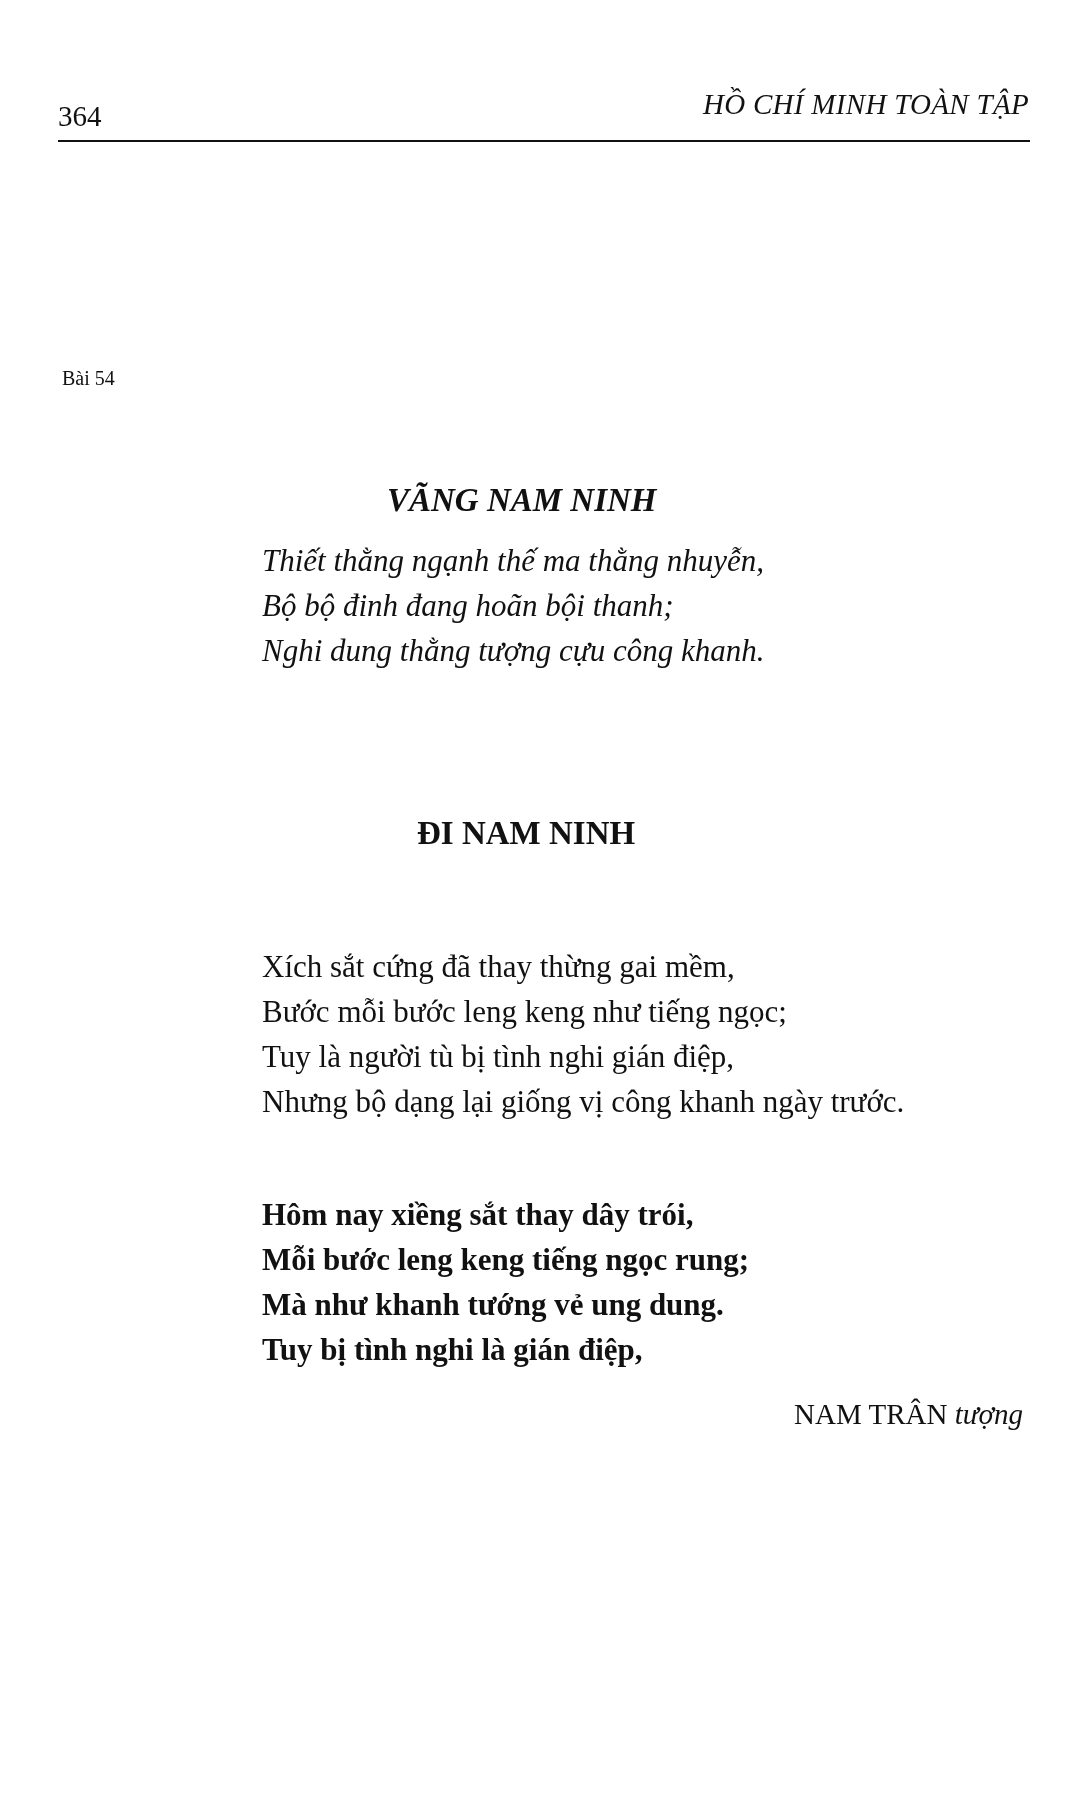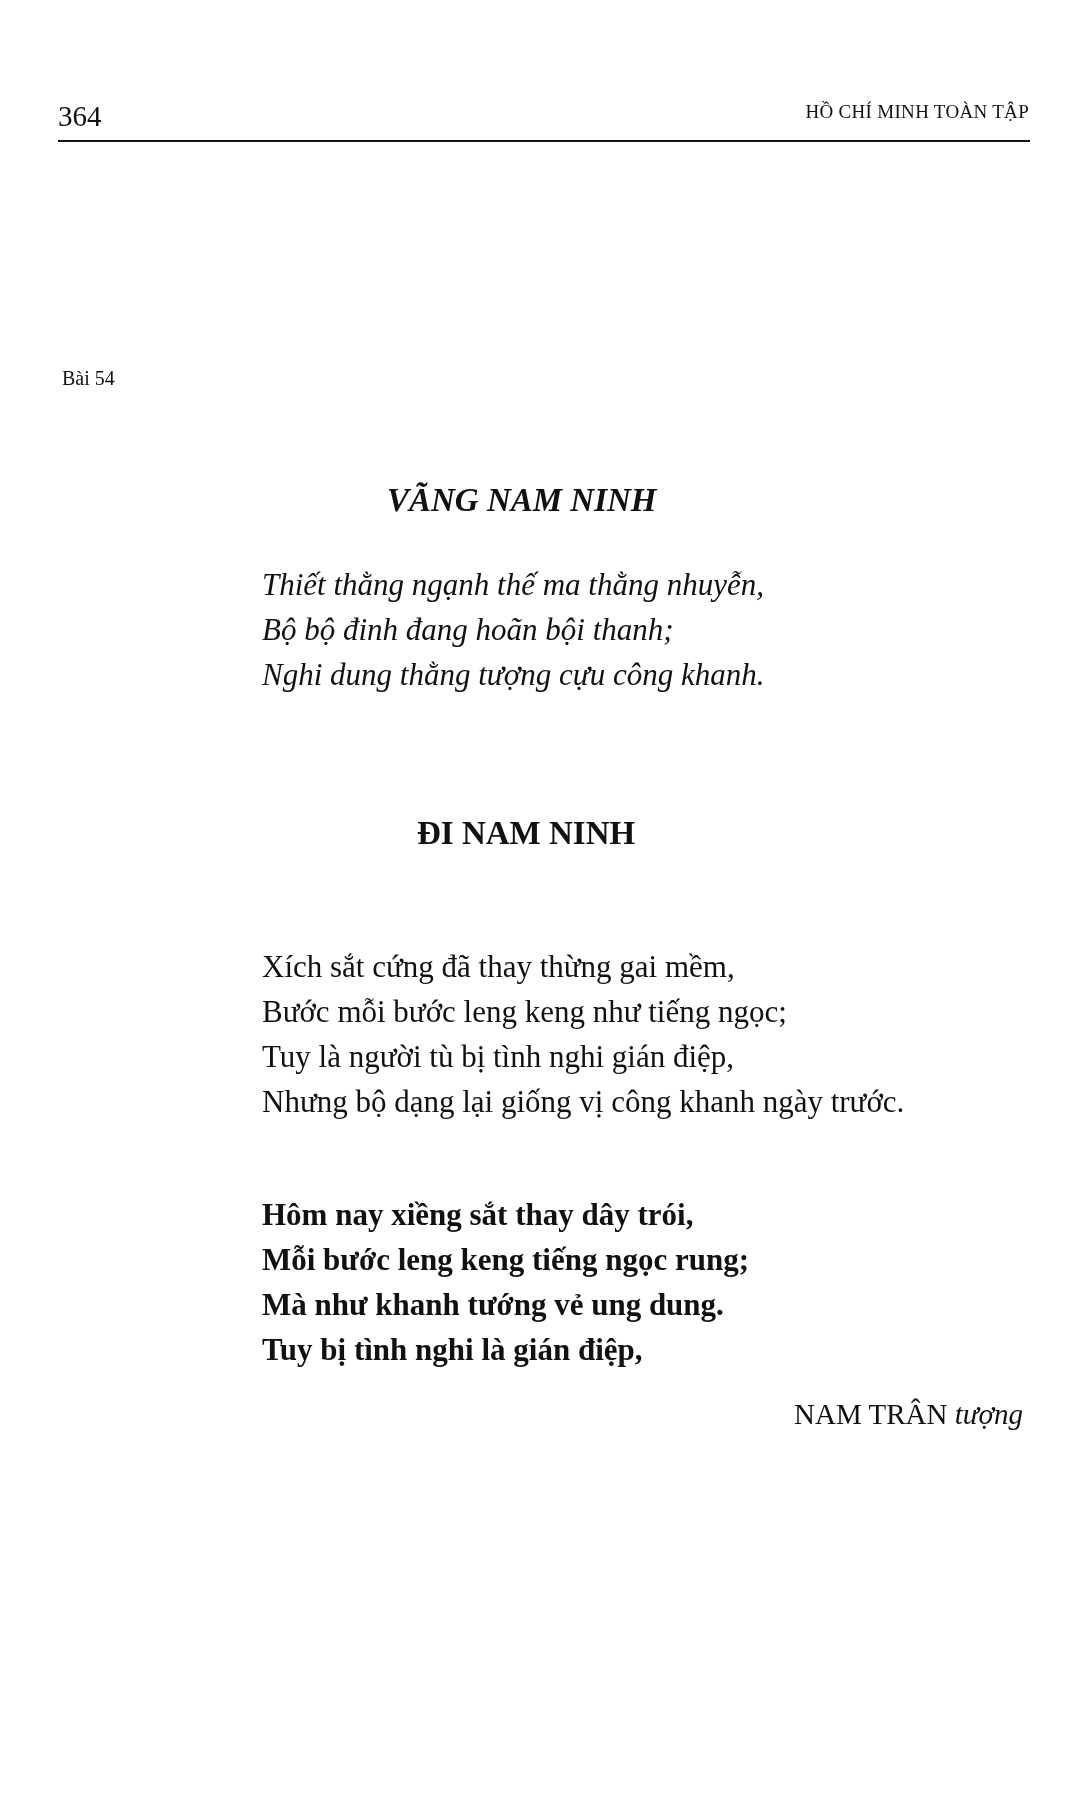--- a/index.html
+++ b/index.html
@@ -7,7 +7,7 @@
            font-family: "Liberation Serif", "DejaVu Serif", serif; color: #111; }
     .abs { position: absolute; white-space: nowrap; }
     .header-left { left: 58px; top: 100px; font-size: 29px; }
-    .header-right { right: 60px; top: 101px; font-size: 19px; letter-spacing: 0.3px; }
+    .header-right { right: 60px; top: 88px; font-size: 29px; letter-spacing: 0.3px; font-style: italic; }
     .header-rule { left: 58px; top: 140px; width: 972px; height: 2px; background: #111; }
     .poem-number { left: 62px; top: 367px; font-size: 20px; }
     .title { font-size: 33px; font-weight: bold; }

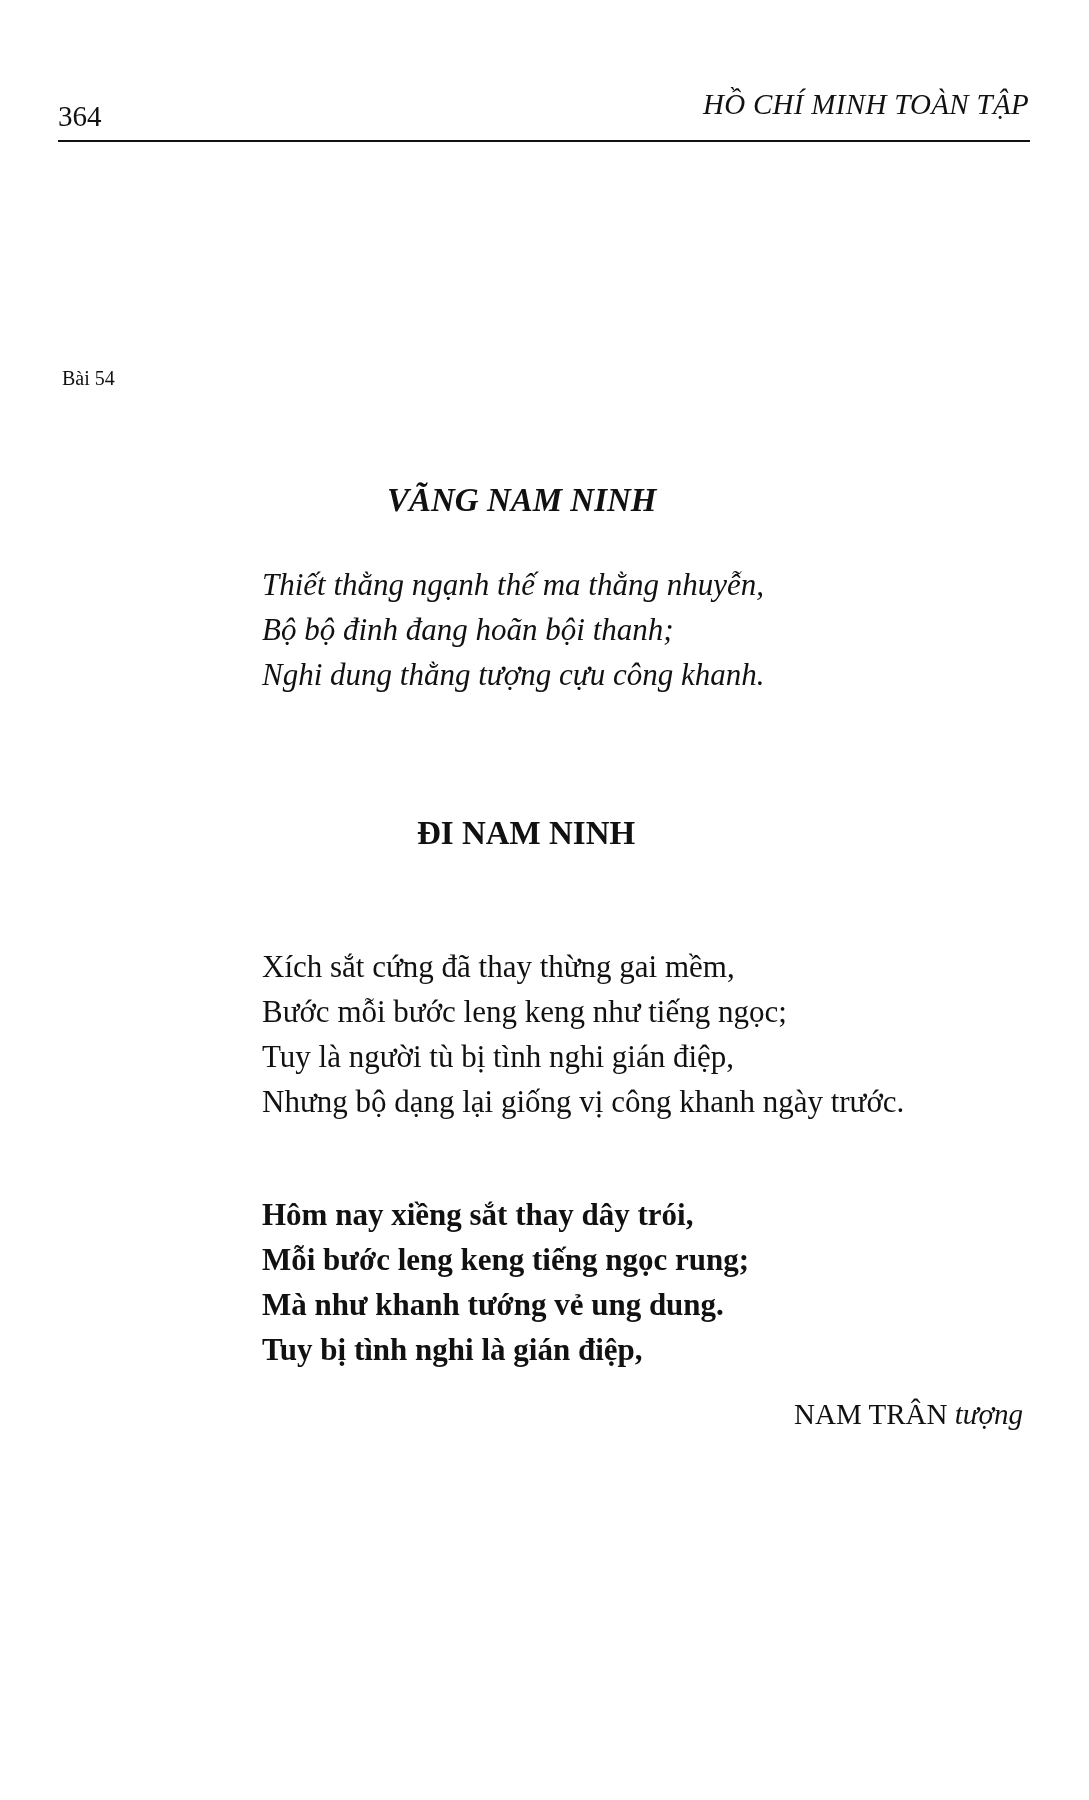--- a/index.html
+++ b/index.html
@@ -15,7 +15,7 @@
     .title-translation { left: 417px; top: 815px; font-family: Liberation Serif, serif; }
     .stanza { left: 262px; font-size: 31px; line-height: 45px; }
     .stanza div { white-space: nowrap; }
-    .st-original { top: 562px; font-style: italic; }
+    .st-original { top: 538px; font-style: italic; }
     .st-literal { top: 900px; margin-top: 44px; }
     .st-verse { top: 1176px; font-weight: bold; margin-top: 16px; }
     .translator { right: 66px; top: 1398px; font-size: 29px; }

